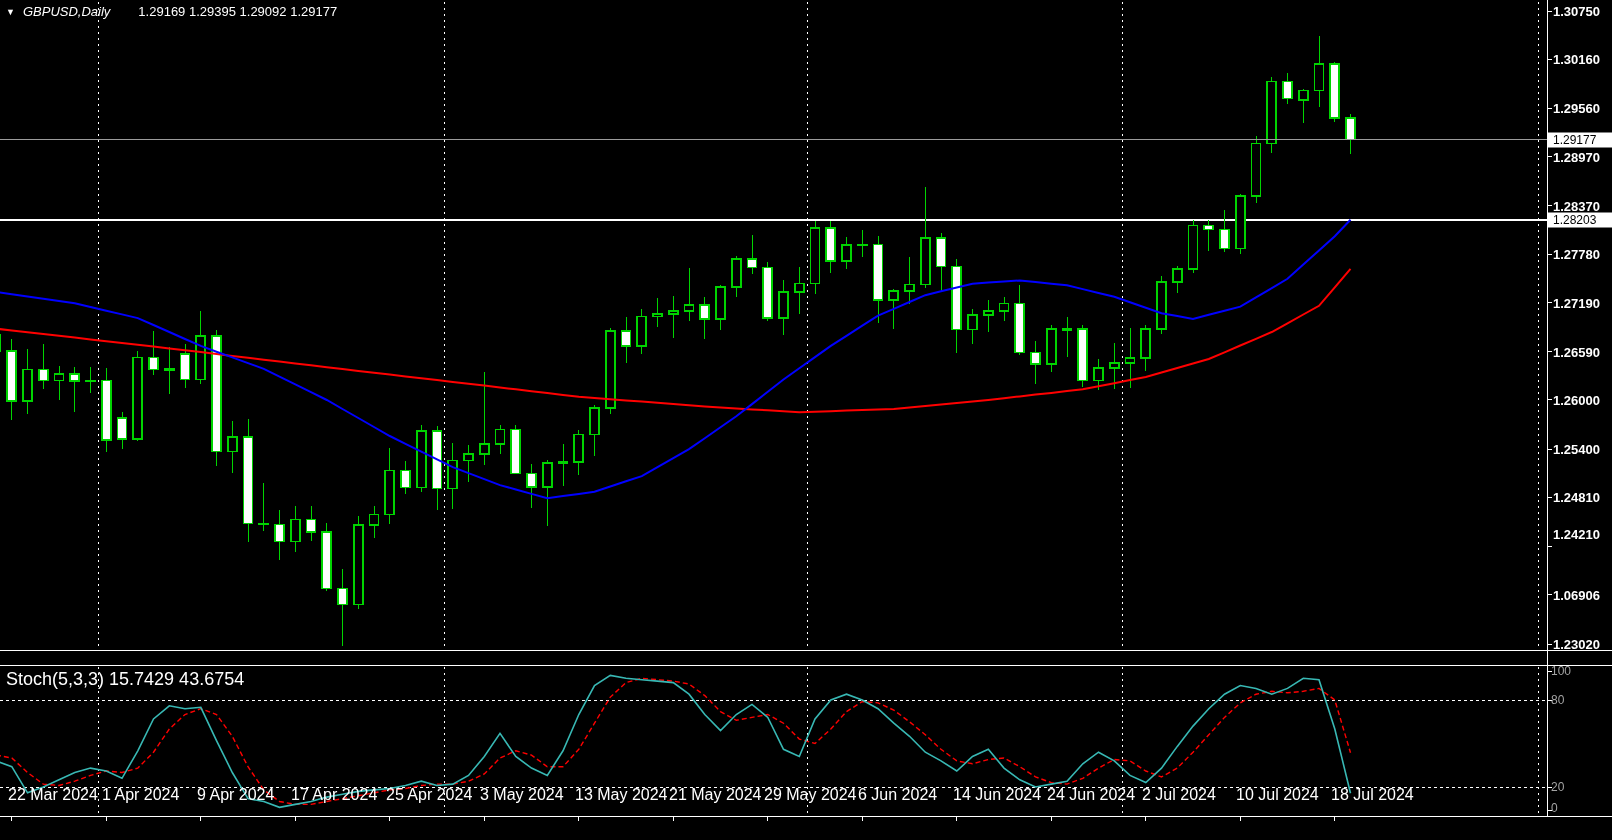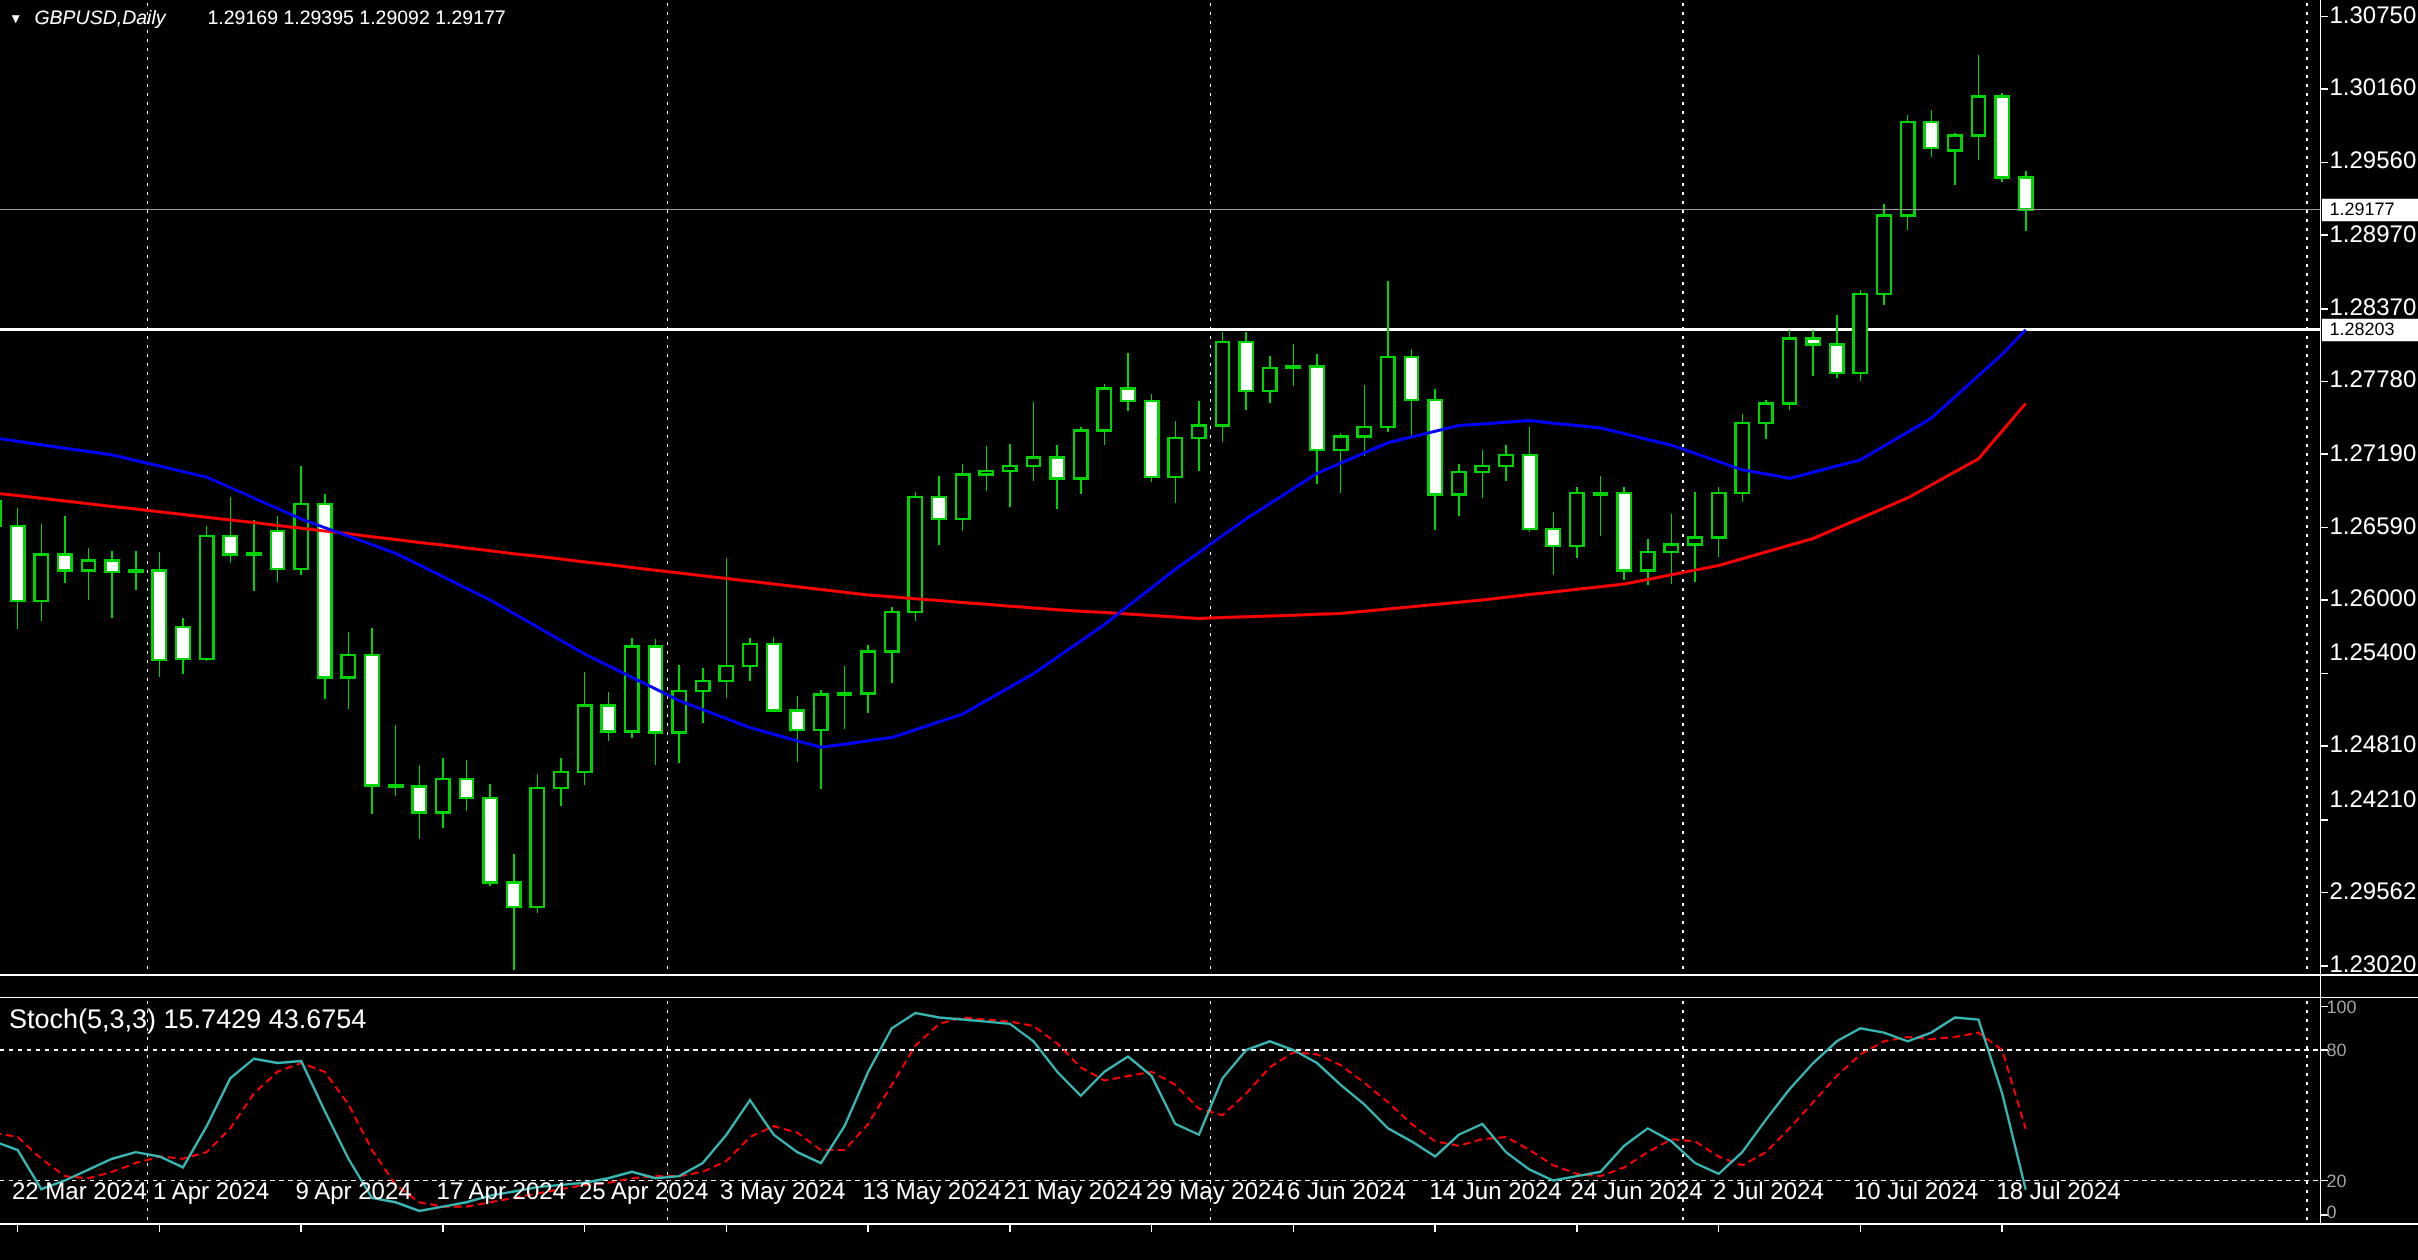--- a/index.html
+++ b/index.html
@@ -13,7 +13,7 @@
   .hdr .mark{font-size:9px;margin-right:8px;color:#fff;}
   .hdr .ttl{margin-right:28px;font-style:italic;}
   .ind-label{left:6px;top:669px;font-size:18px;}
-  .axis-label{position:absolute;left:1553px;color:#fff;font-size:16px;transform:translateY(-50%);z-index:4;}
+  .axis-label{position:absolute;left:1553px;color:#fff;font-size:13px;transform:translateY(-50%);z-index:4;font-weight:bold;}
   .price-tag{position:absolute;left:1548px;width:64px;height:15px;background:#fff;color:#000;
     font-size:12px;line-height:15px;padding-left:5px;transform:translateY(-50%);z-index:6;}
   .stoch-label{position:absolute;left:1551px;color:#a3a3a3;font-size:12px;transform:translateY(-50%);z-index:4;}

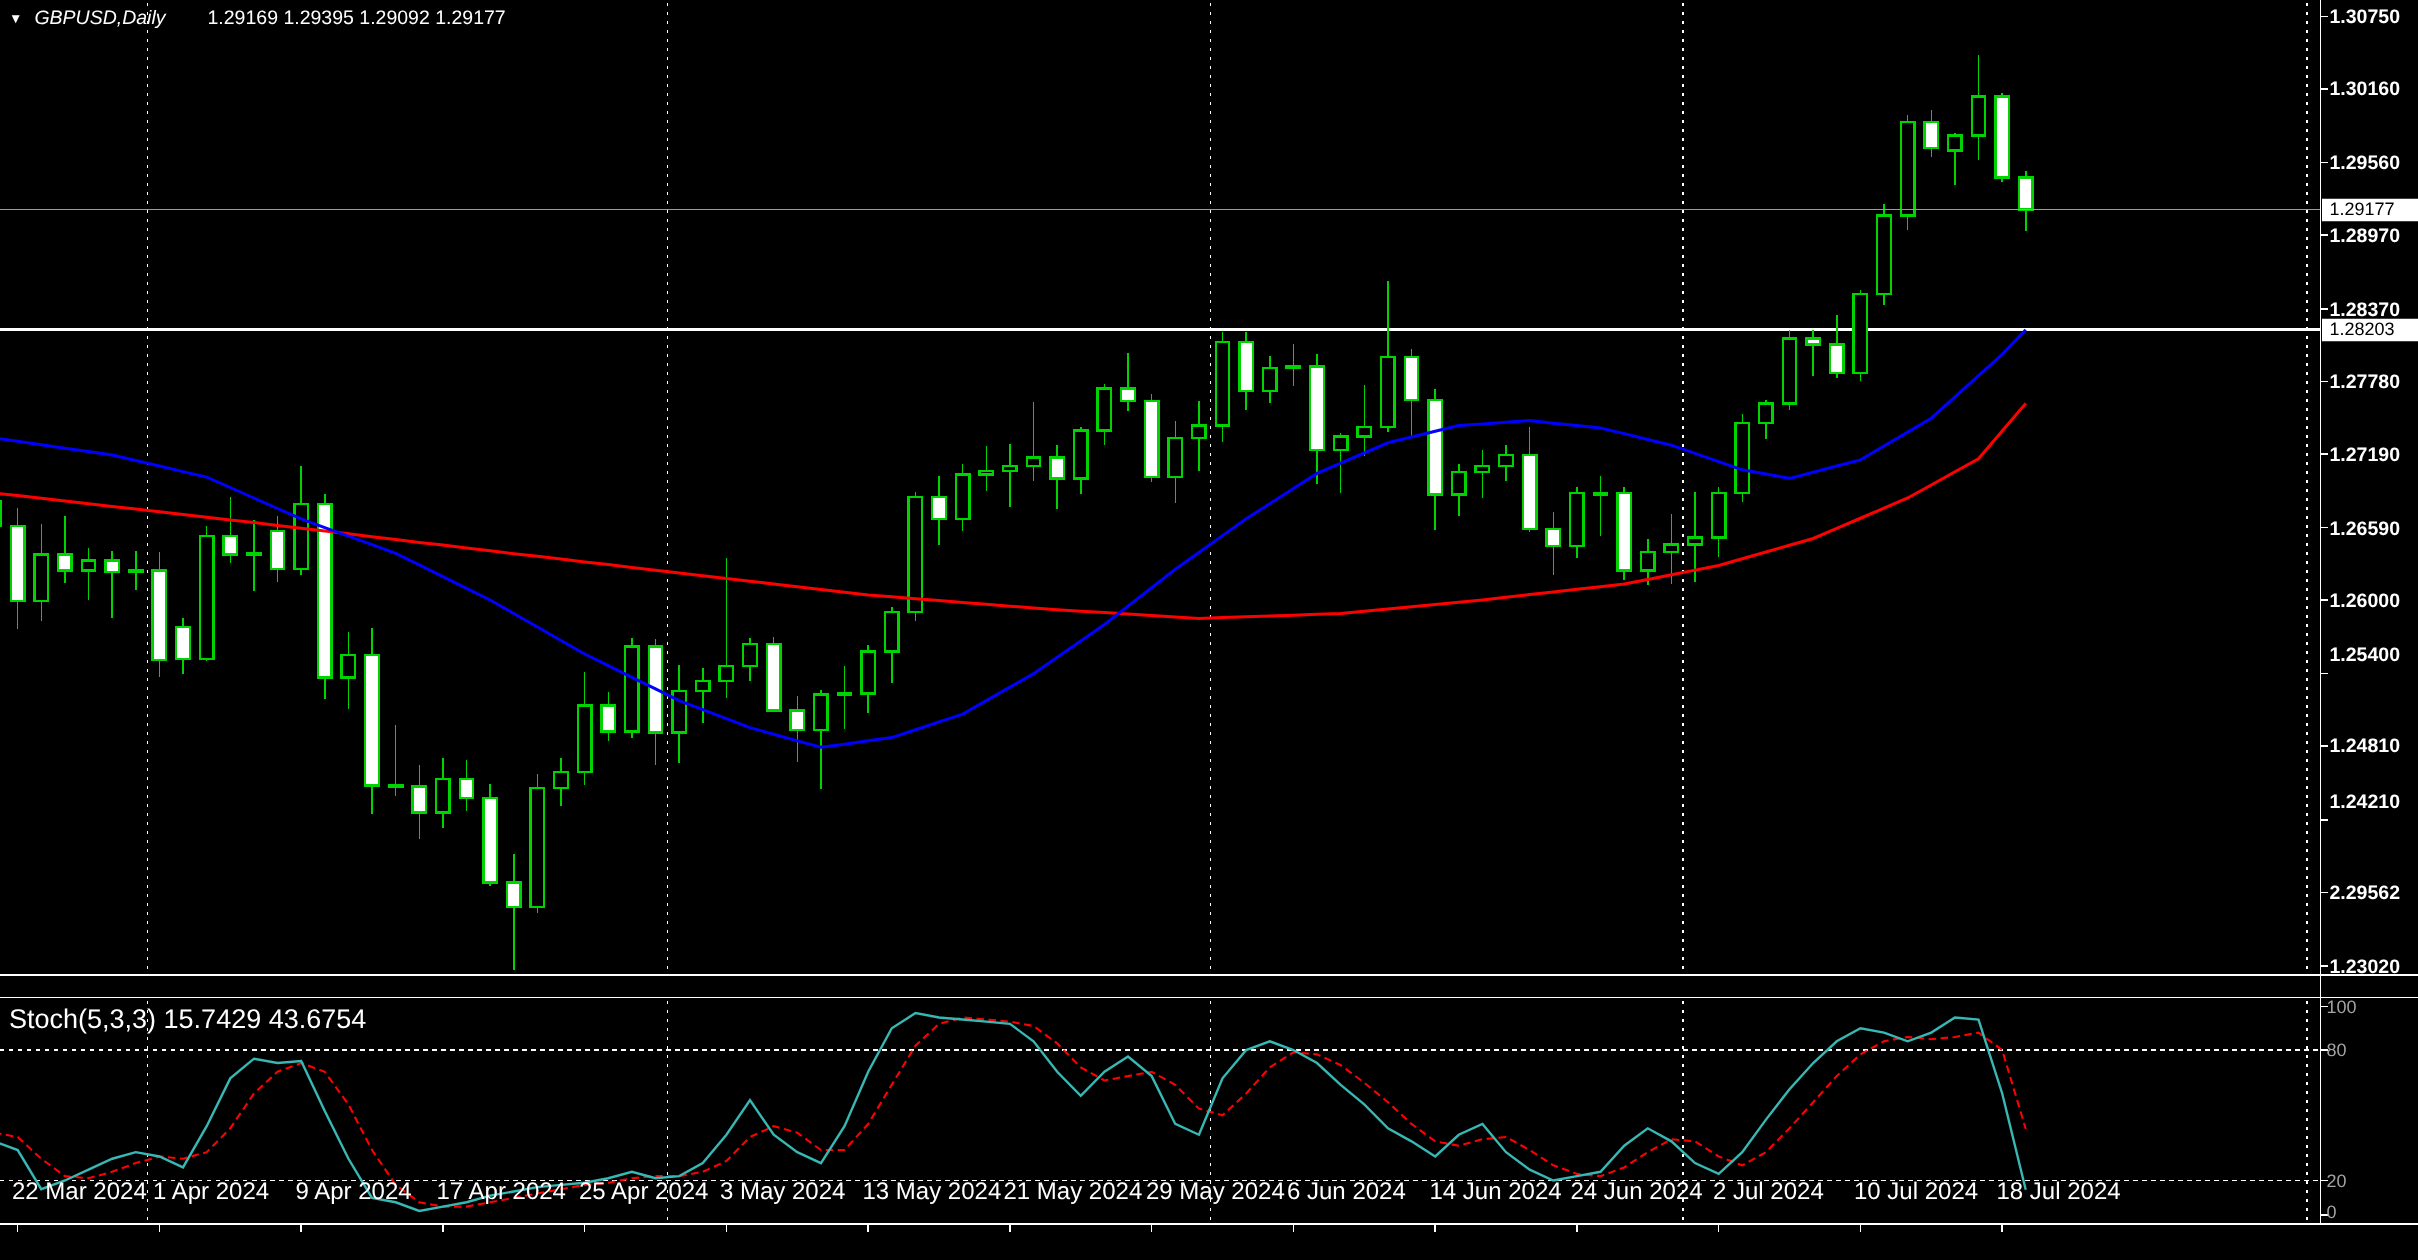--- a/index.html
+++ b/index.html
@@ -276,7 +276,7 @@
       <div class="axis-label" style="top:303px">1.27190</div>
       <div class="axis-label" style="top:352px">1.26590</div>
       <div class="axis-label" style="top:400px">1.26000</div>
-      <div class="axis-label" style="top:436px">1.25400</div>
+      <div class="axis-label" style="top:449px">1.25400</div>
       <div class="axis-label" style="top:497px">1.24810</div>
       <div class="axis-label" style="top:534px">1.24210</div>
       <div class="axis-label" style="top:595px">2.29562</div>

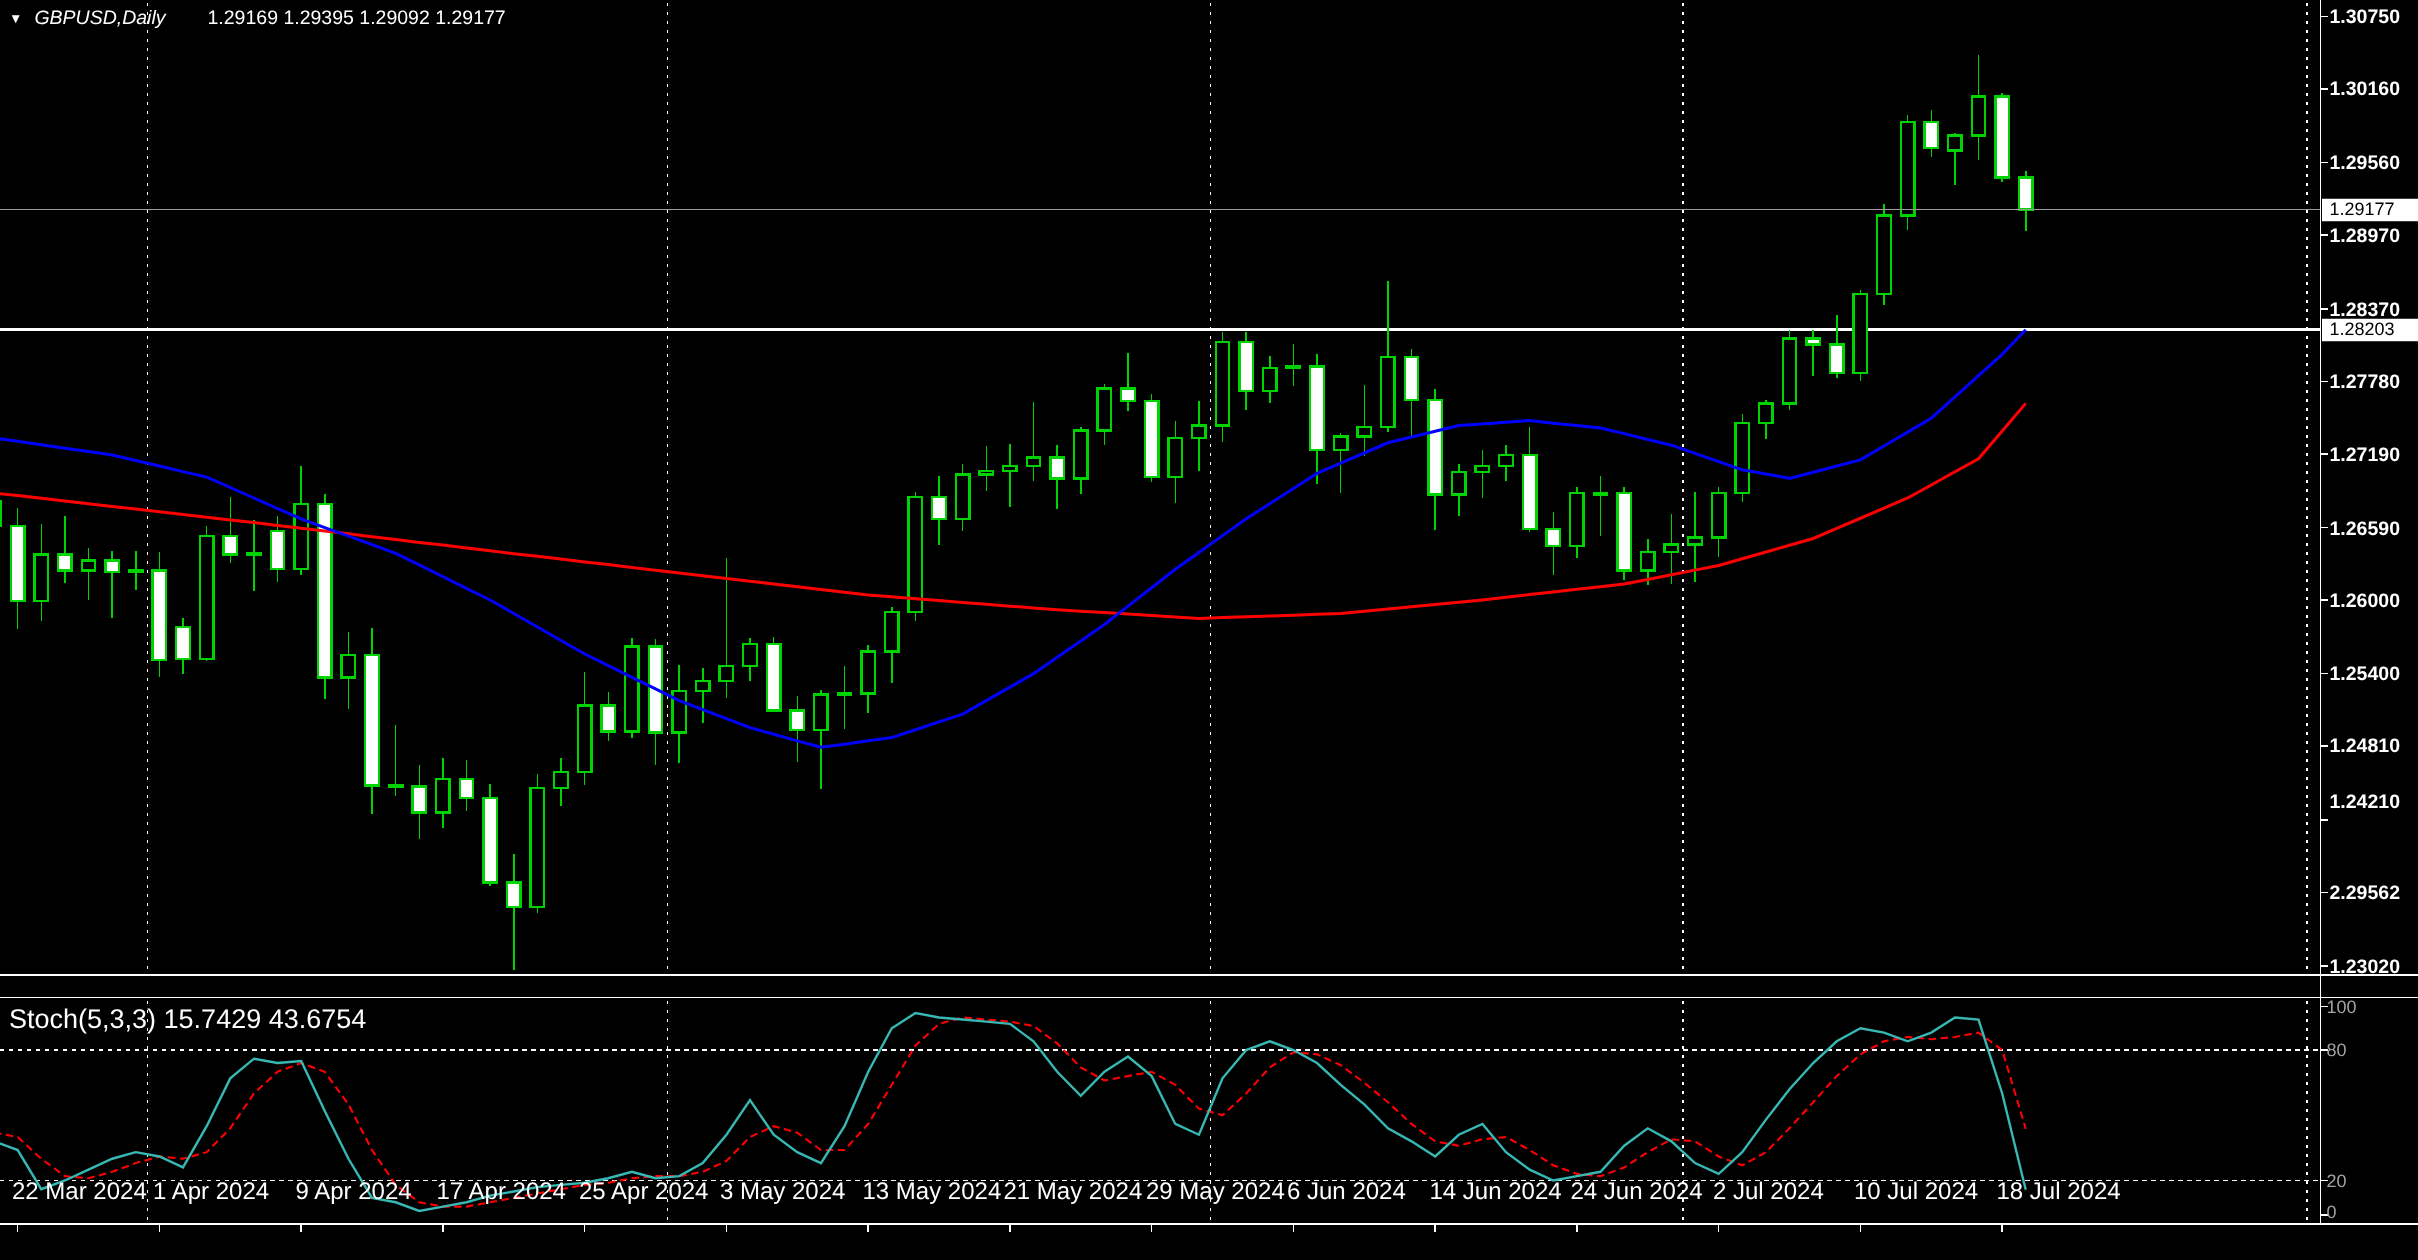--- a/index.html
+++ b/index.html
@@ -279,7 +279,7 @@
       <div class="axis-label" style="top:449px">1.25400</div>
       <div class="axis-label" style="top:497px">1.24810</div>
       <div class="axis-label" style="top:534px">1.24210</div>
-      <div class="axis-label" style="top:595px">2.29562</div>
+      <div class="axis-label" style="top:595px">1.06906</div>
       <div class="axis-label" style="top:644px">1.23020</div>
       <div class="price-tag" style="top:140px">1.29177</div>
       <div class="price-tag" style="top:220px">1.28203</div>

